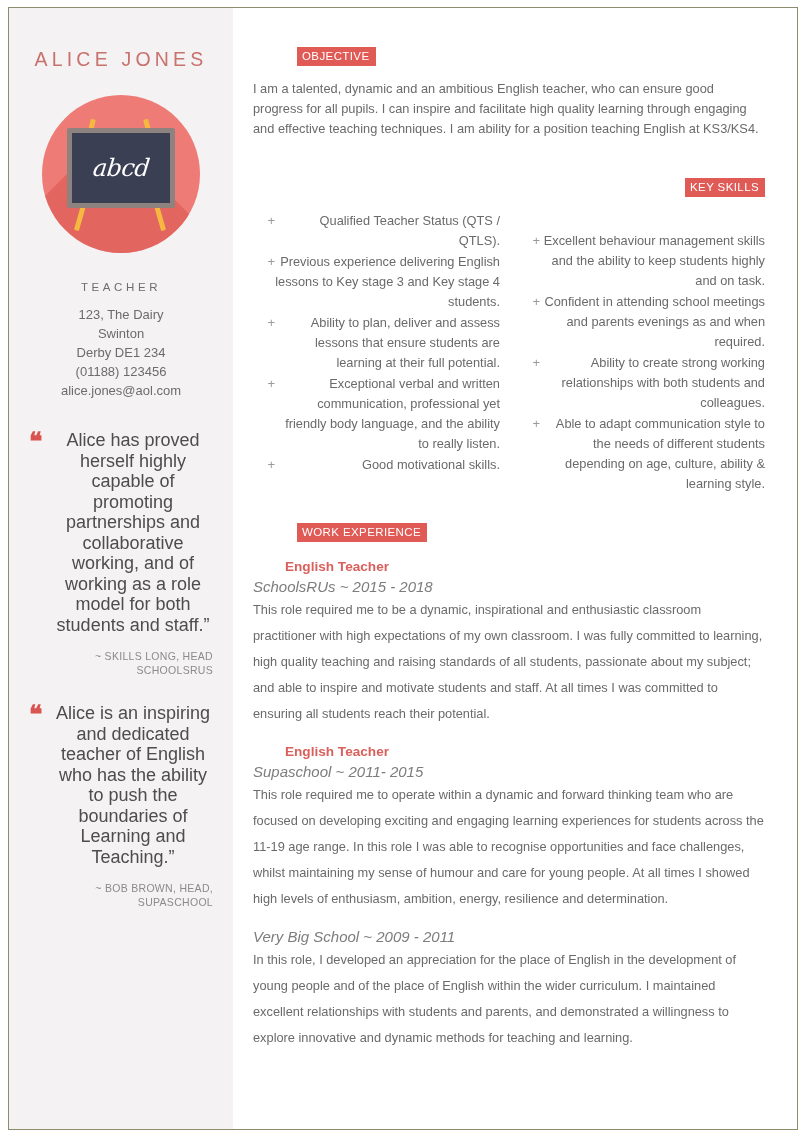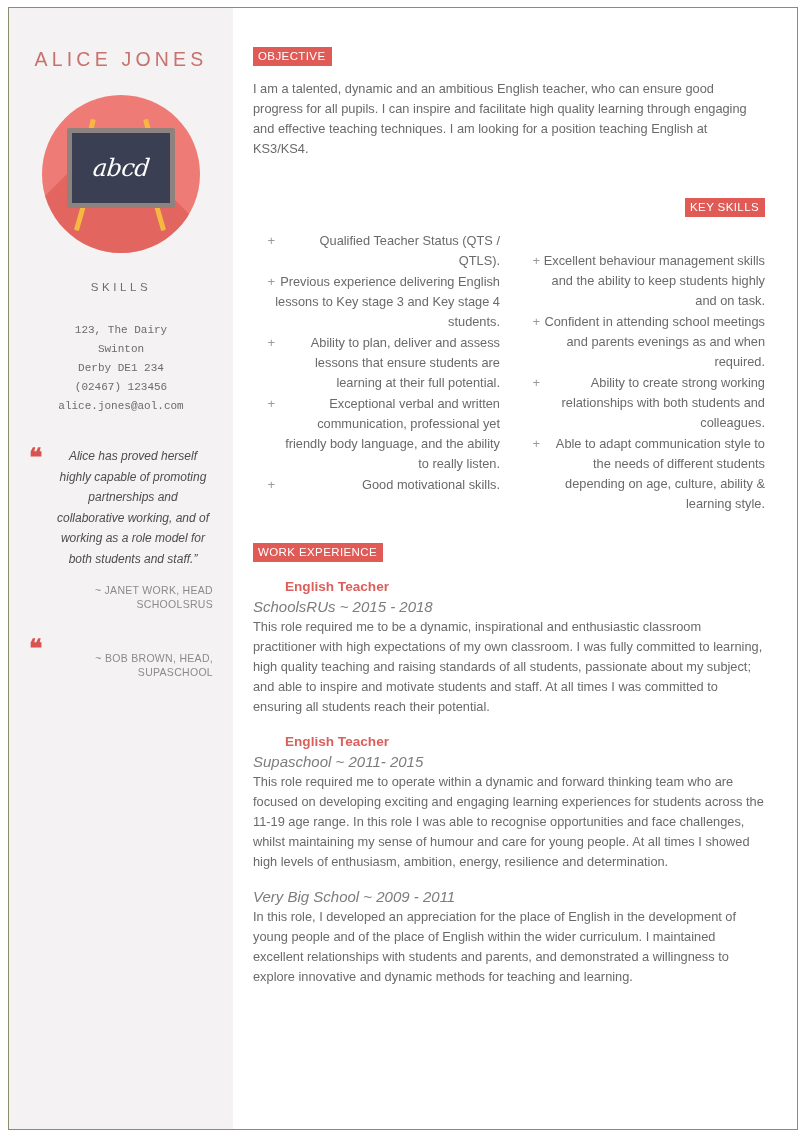--- a/index.html
+++ b/index.html
@@ -187,6 +187,7 @@
     letter-spacing: .4px;
     padding: 3px 6px 3px 5px;
     line-height: 13px;
+    margin-left: 44px;
   }
 
   .body-text {

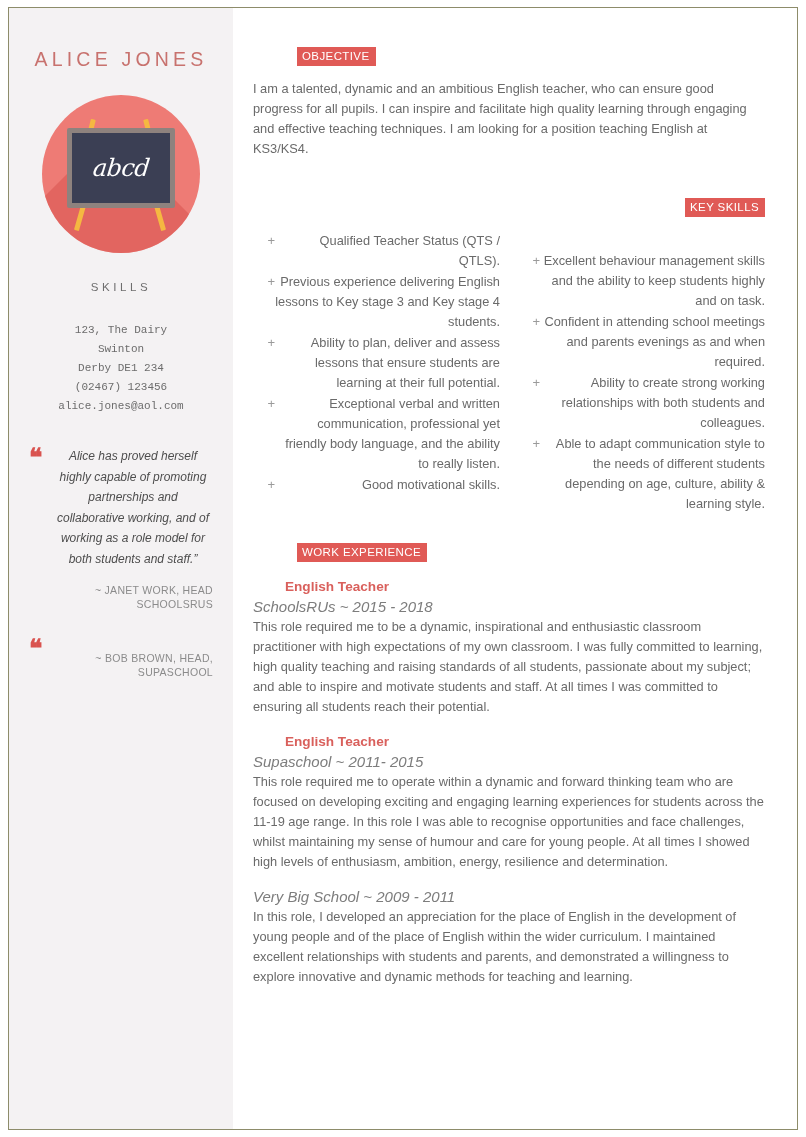--- a/index.html
+++ b/index.html
@@ -317,7 +317,7 @@
 
       <section>
         <div class="section-badge">OBJECTIVE</div>
-        <p class="body-text objective-text">I am a talented, dynamic and an ambitious English teacher, who can ensure good progress for all pupils. I can inspire and facilitate high quality learning through engaging and effective teaching techniques. I am looking for a position teaching English at KS3/KS4.</p>
+        <p class="body-text objective-text">I am a talented, dynamic and an ambitious English teacher, who can ensure good progress for all pupils. I can inspire and facilitate high quality learning through engaging and effective teaching techniques. I am ability for a position teaching English at KS3/KS4.</p>
       </section>
 
       <section class="skills-wrap">

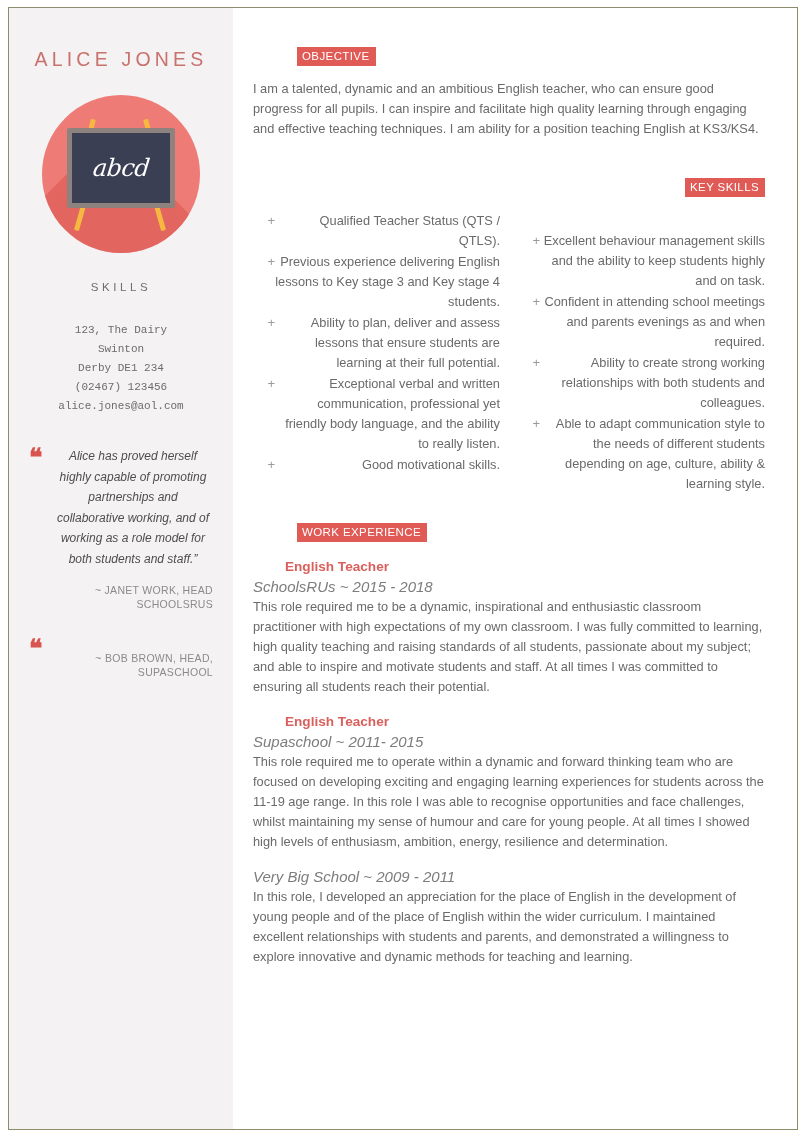--- a/index.html
+++ b/index.html
@@ -286,7 +286,7 @@
         </div>
       </div>
 
-      <div class="cv-role">SKILLS</div>
+      <div class="cv-role">TEACHER</div>
 
       <div class="contact-block">
         <div>123, The Dairy</div>

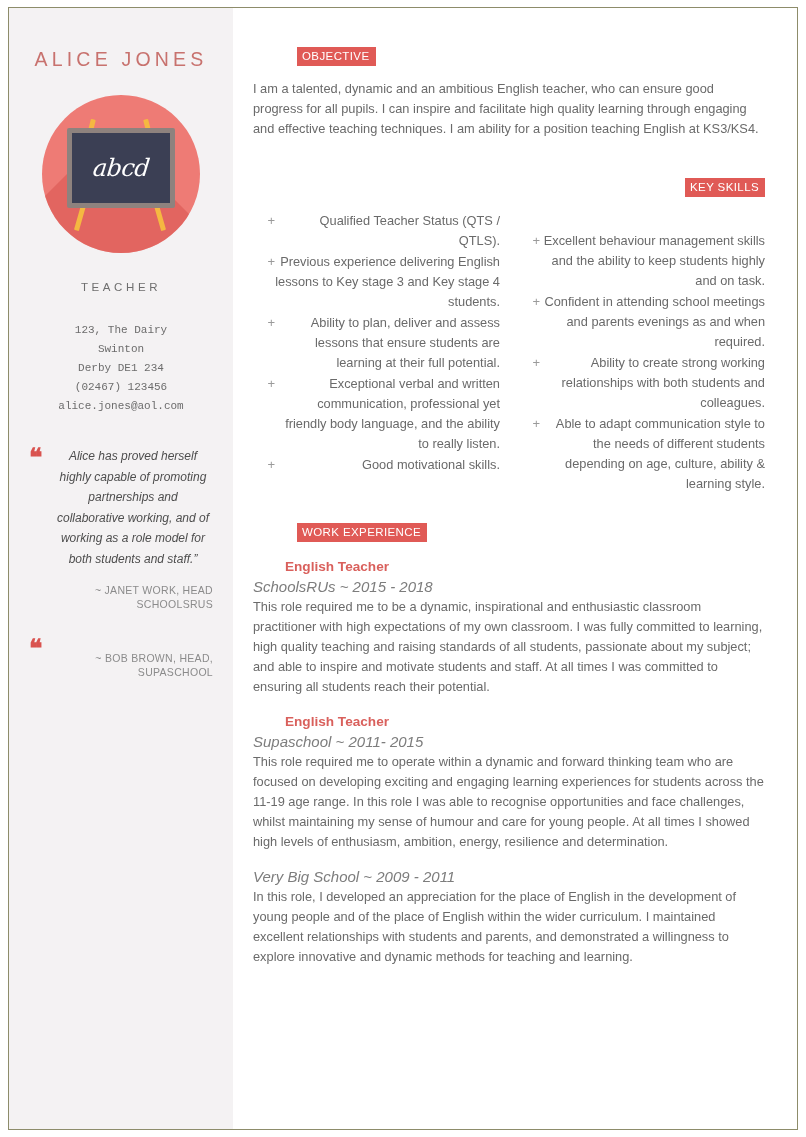--- a/index.html
+++ b/index.html
@@ -125,12 +125,11 @@
   }
 
   .contact-block {
-    margin-top: 28px;
+    margin-top: 12px;
     text-align: center;
-    font-size: 11px;
+    font-size: 13px;
     line-height: 19px;
     color: #6c6c6c;
-    font-family: Liberation Mono, monospace;
   }
 
   .quote-block {

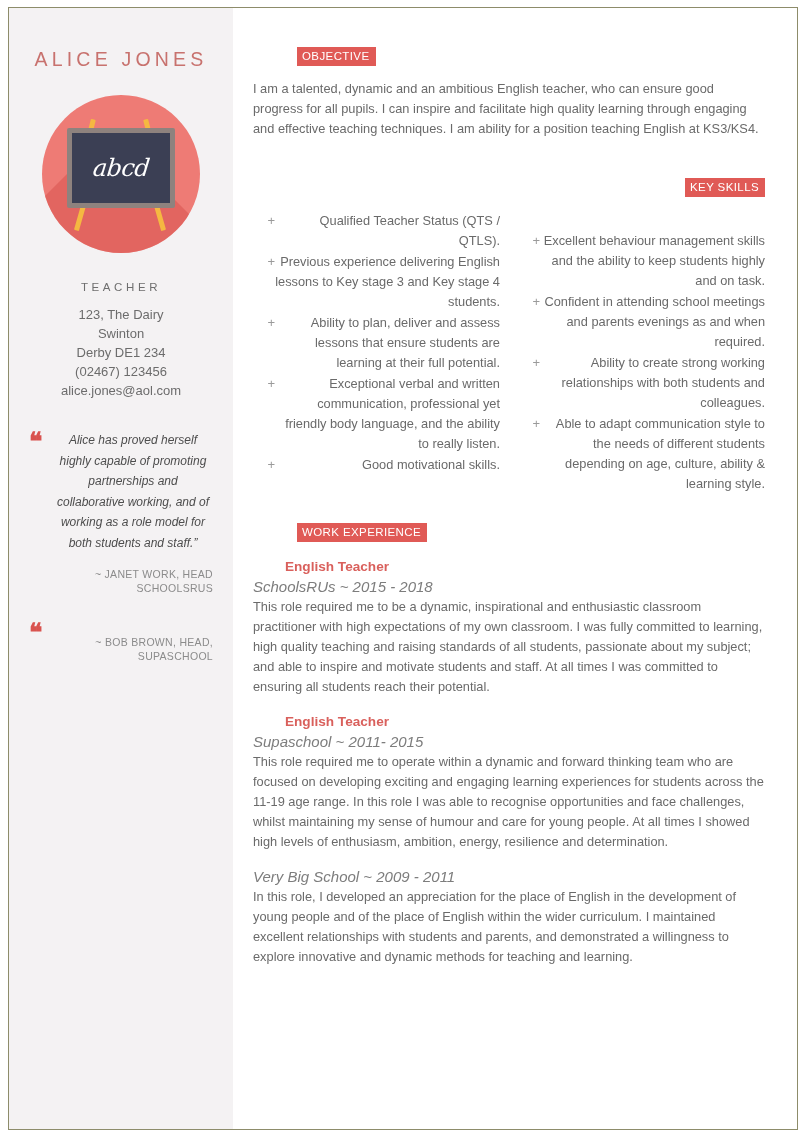--- a/index.html
+++ b/index.html
@@ -291,7 +291,7 @@
         <div>123, The Dairy</div>
         <div>Swinton</div>
         <div>Derby DE1 234</div>
-        <div>(02467) 123456</div>
+        <div>(01188) 123456</div>
         <div>alice.jones@aol.com</div>
       </div>
 

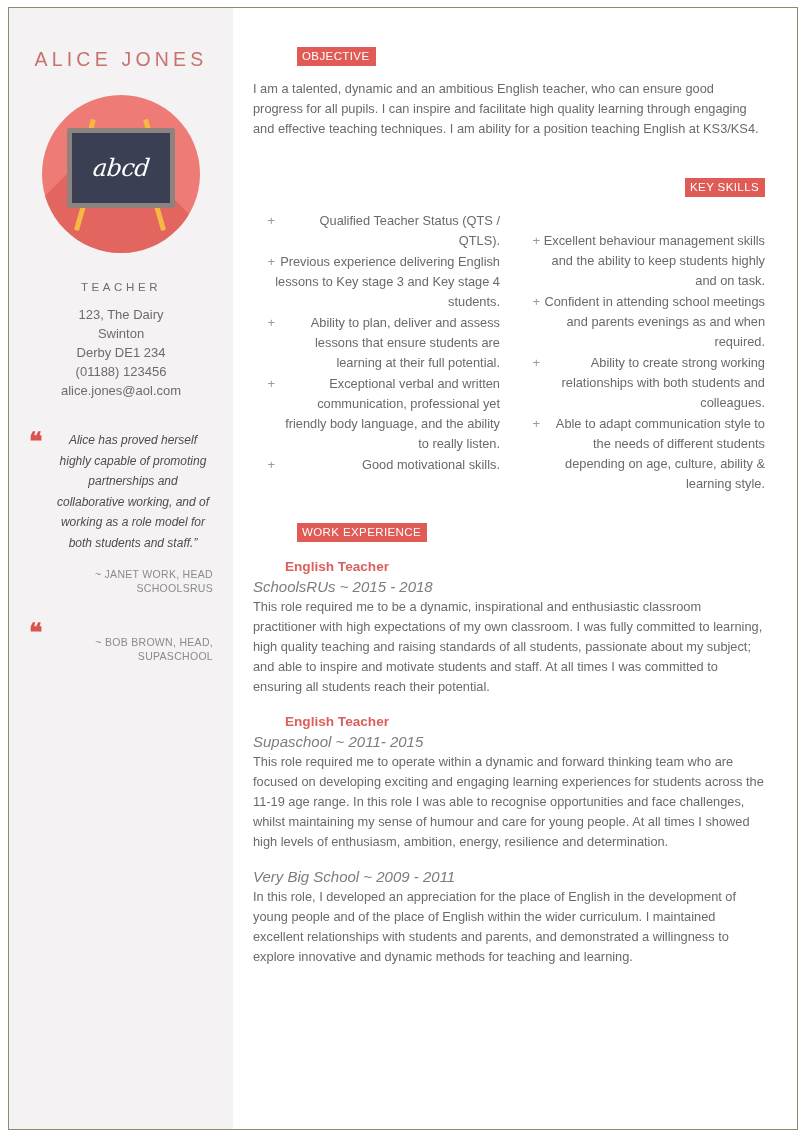--- a/index.html
+++ b/index.html
@@ -156,10 +156,9 @@
   }
 
   .quote-text {
-    font-size: 12px;
+    font-size: 18px;
     line-height: 20.5px;
     color: #4d4d4d;
-    font-style: italic;
   }
 
   .quote-attrib {

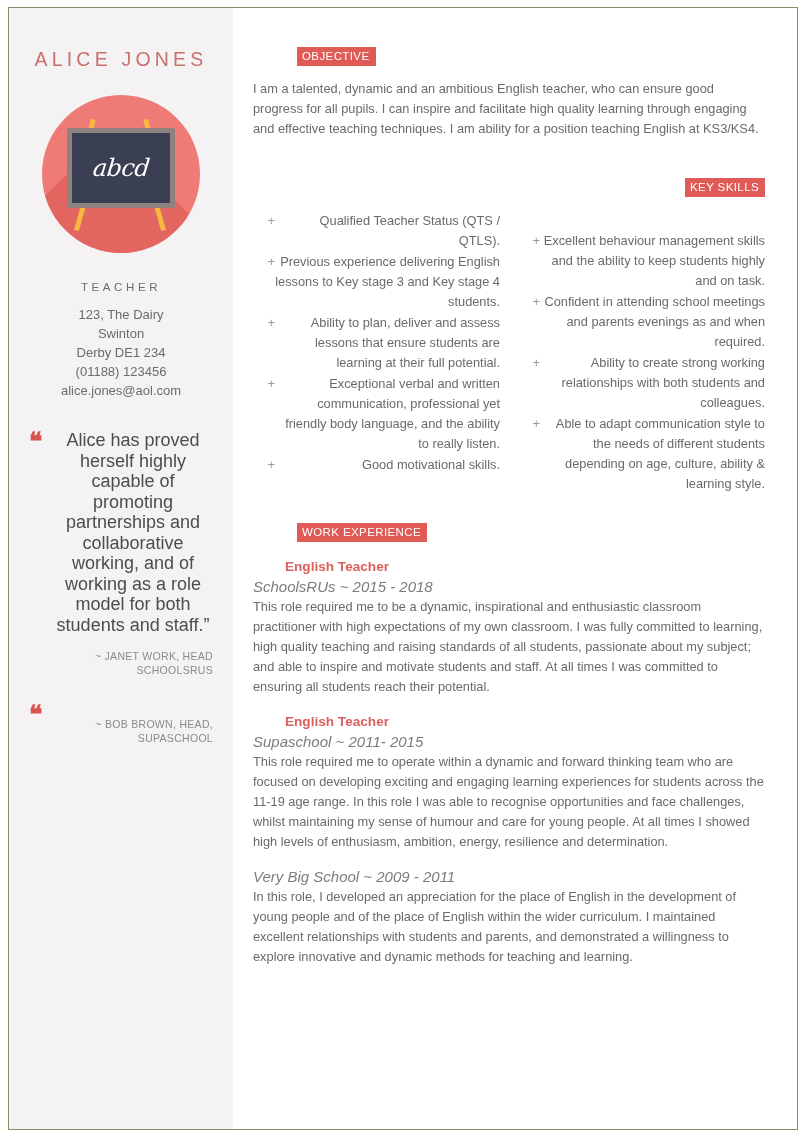--- a/index.html
+++ b/index.html
@@ -254,7 +254,7 @@
 
   .job-desc {
     font-size: 12.8px;
-    line-height: 20px;
+    line-height: 26px;
     color: #6a6a6a;
     margin-top: 1px;
   }

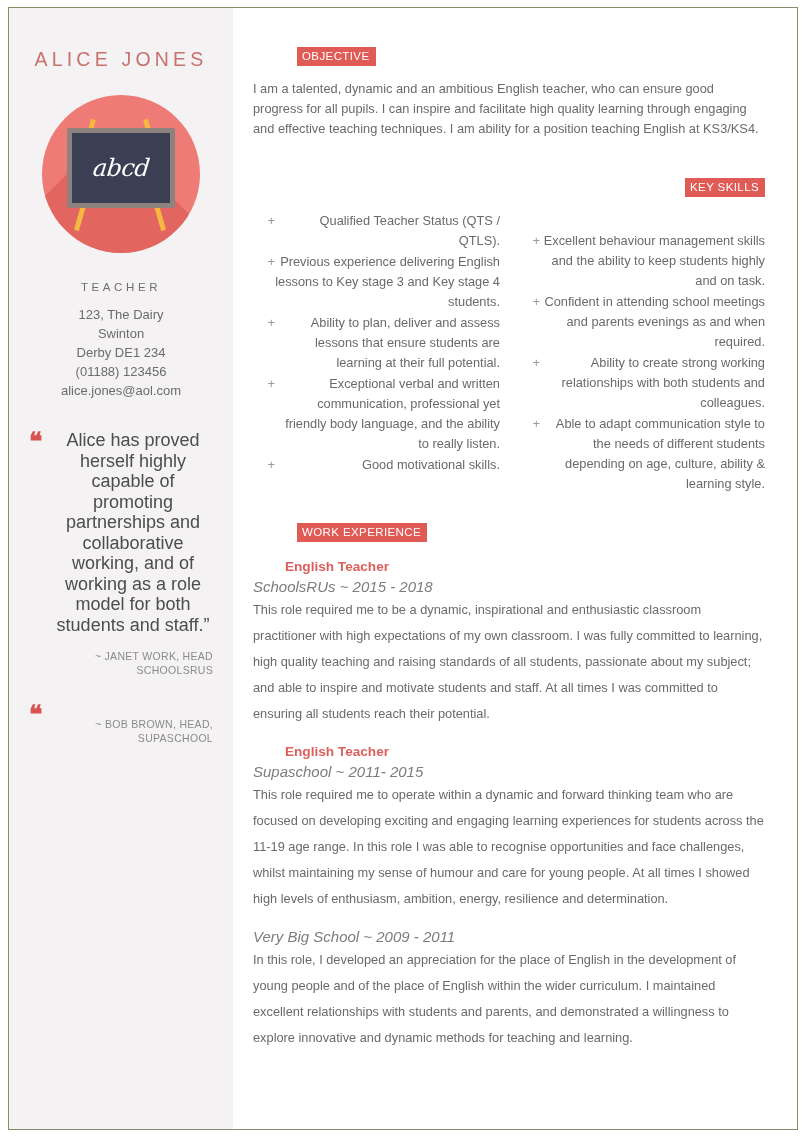--- a/index.html
+++ b/index.html
@@ -298,7 +298,7 @@
         <div class="quote-mark">❝</div>
         <div class="quote-body">
           <div class="quote-text">Alice has proved herself highly capable of promoting partnerships and collaborative working, and of working as a role model for both students and staff.”</div>
-          <div class="quote-attrib">~ JANET WORK, HEAD SCHOOLSRUS</div>
+          <div class="quote-attrib">~ SKILLS LONG, HEAD SCHOOLSRUS</div>
         </div>
       </div>
 

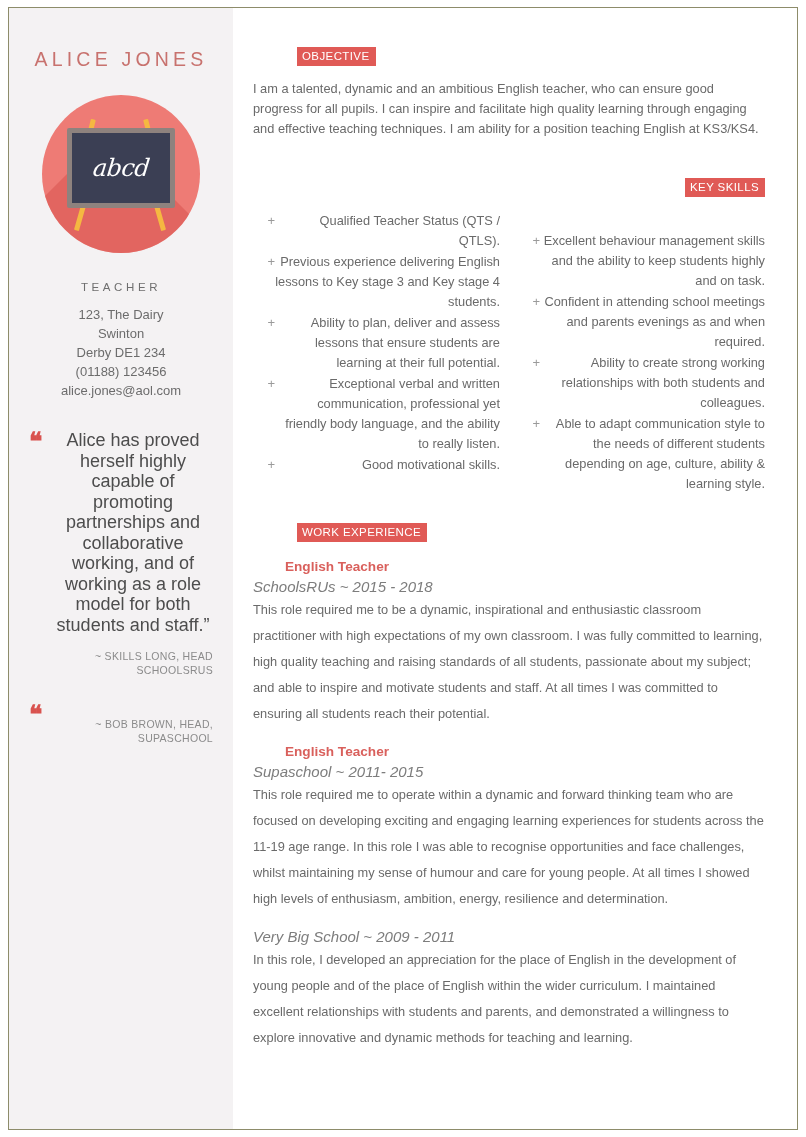--- a/index.html
+++ b/index.html
@@ -305,6 +305,7 @@
       <div class="quote-block second">
         <div class="quote-mark">❝</div>
         <div class="quote-body">
+          <div class="quote-text">Alice is an inspiring and dedicated teacher of English who has the ability to push the boundaries of Learning and Teaching.”</div>
           <div class="quote-attrib">~ BOB BROWN, HEAD, SUPASCHOOL</div>
         </div>
       </div>

